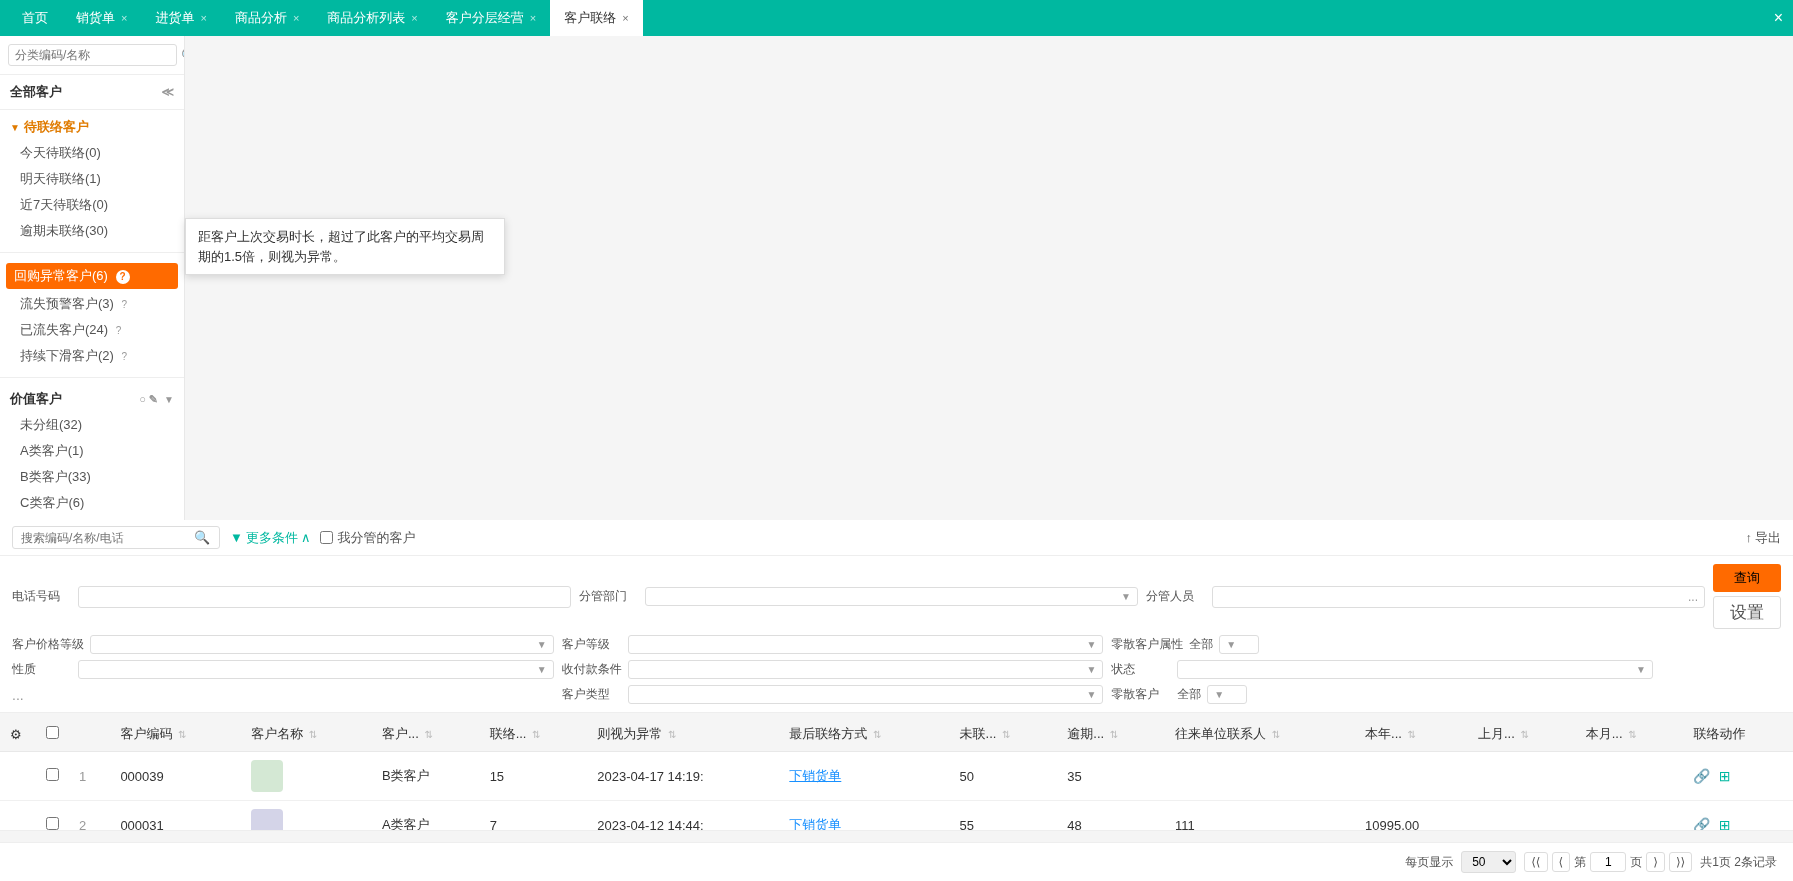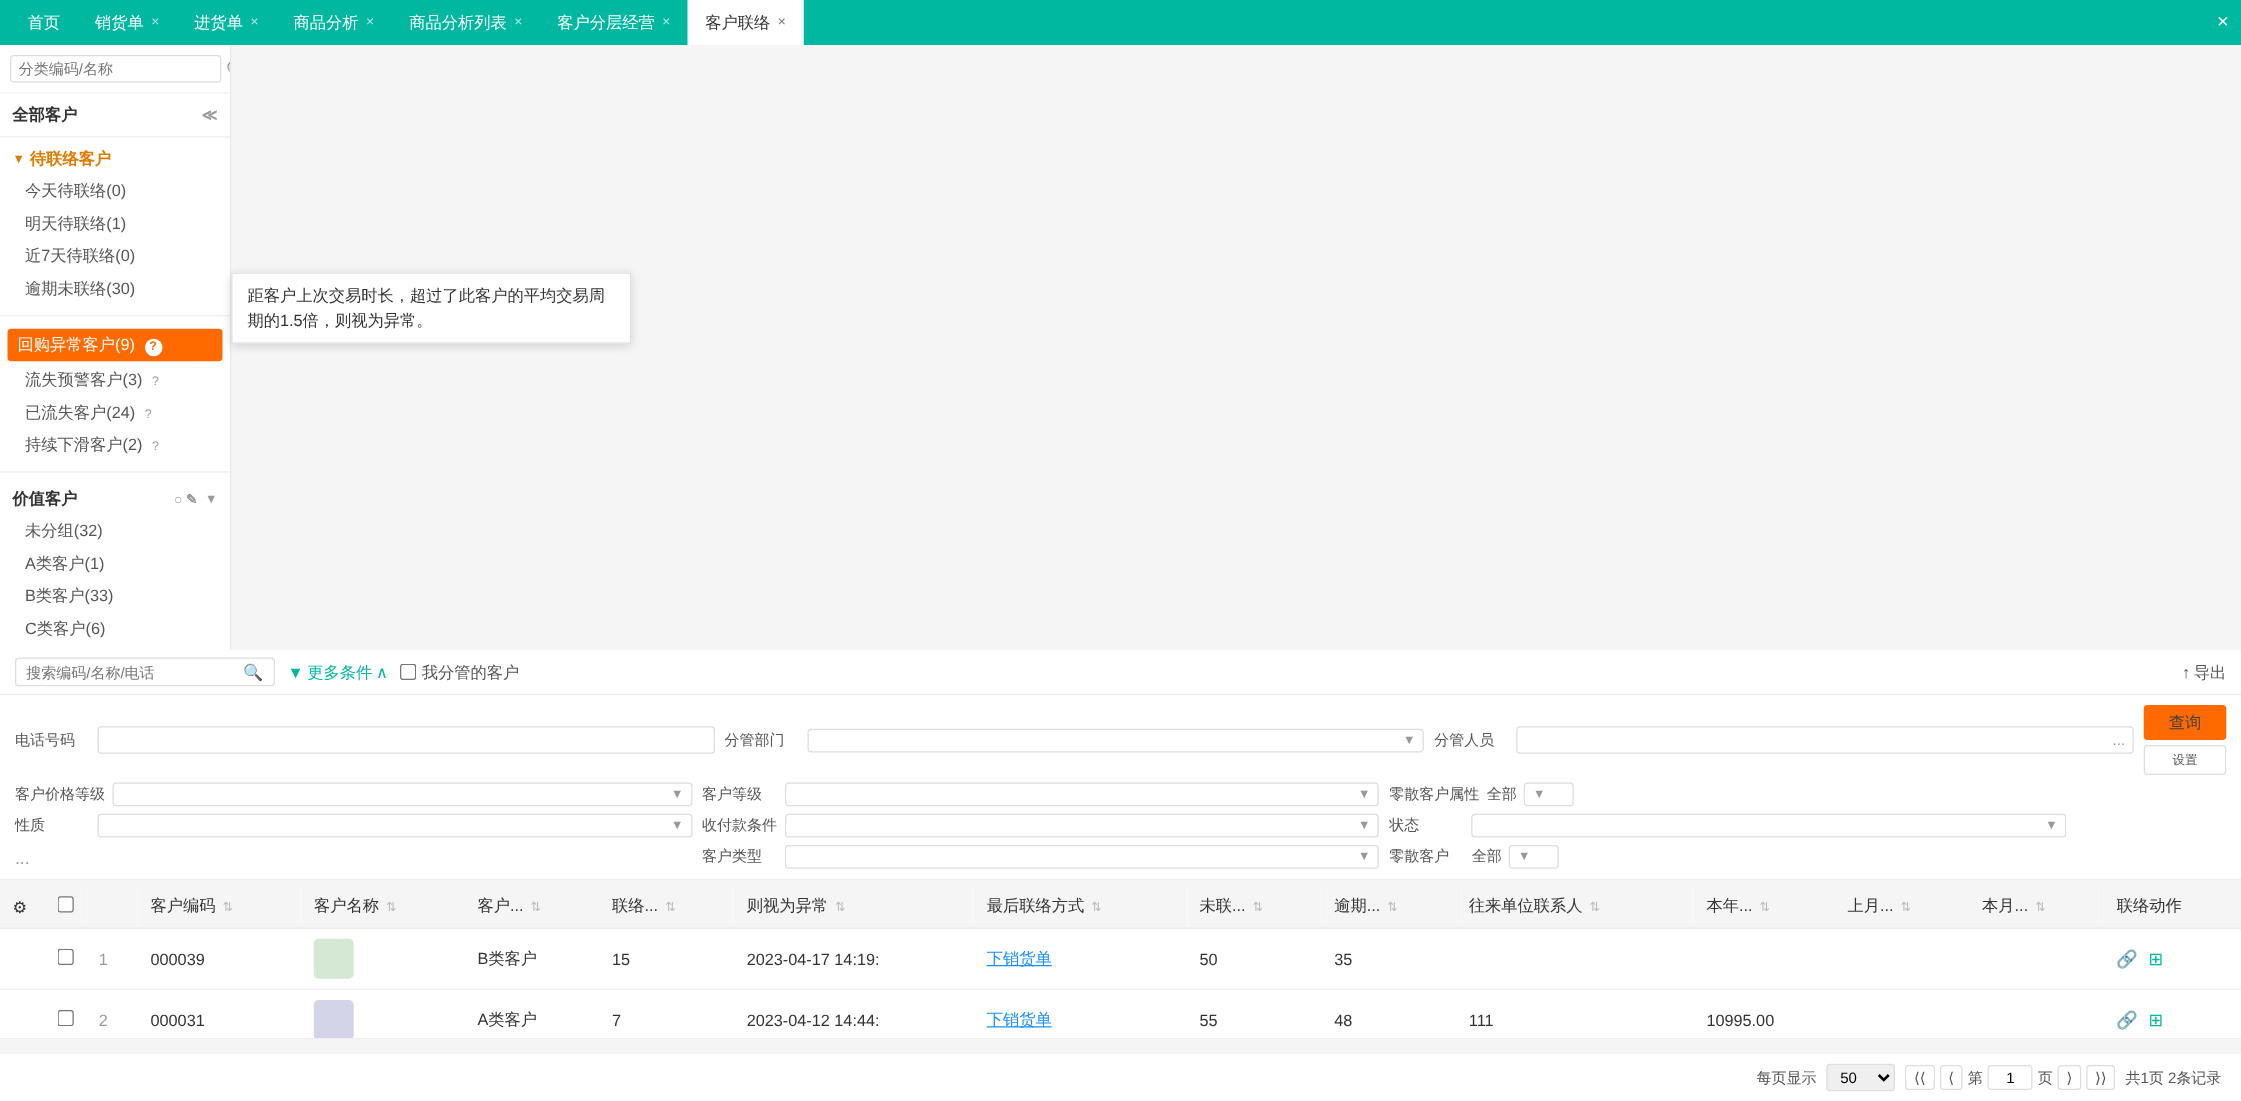--- a/index.html
+++ b/index.html
@@ -423,7 +423,7 @@
 
     <div class="sidebar-section">
       <div class="sidebar-item highlight">
-        <span>回购异常客户(9)</span>
+        <span>回购异常客户(6)</span>
         <span style="margin-left:4px;background:#fff;color:#ff6a00;border-radius:50%;width:14px;height:14px;display:inline-flex;align-items:center;justify-content:center;font-size:10px;font-weight:bold;">?</span>
       </div>
       <div class="sidebar-item">

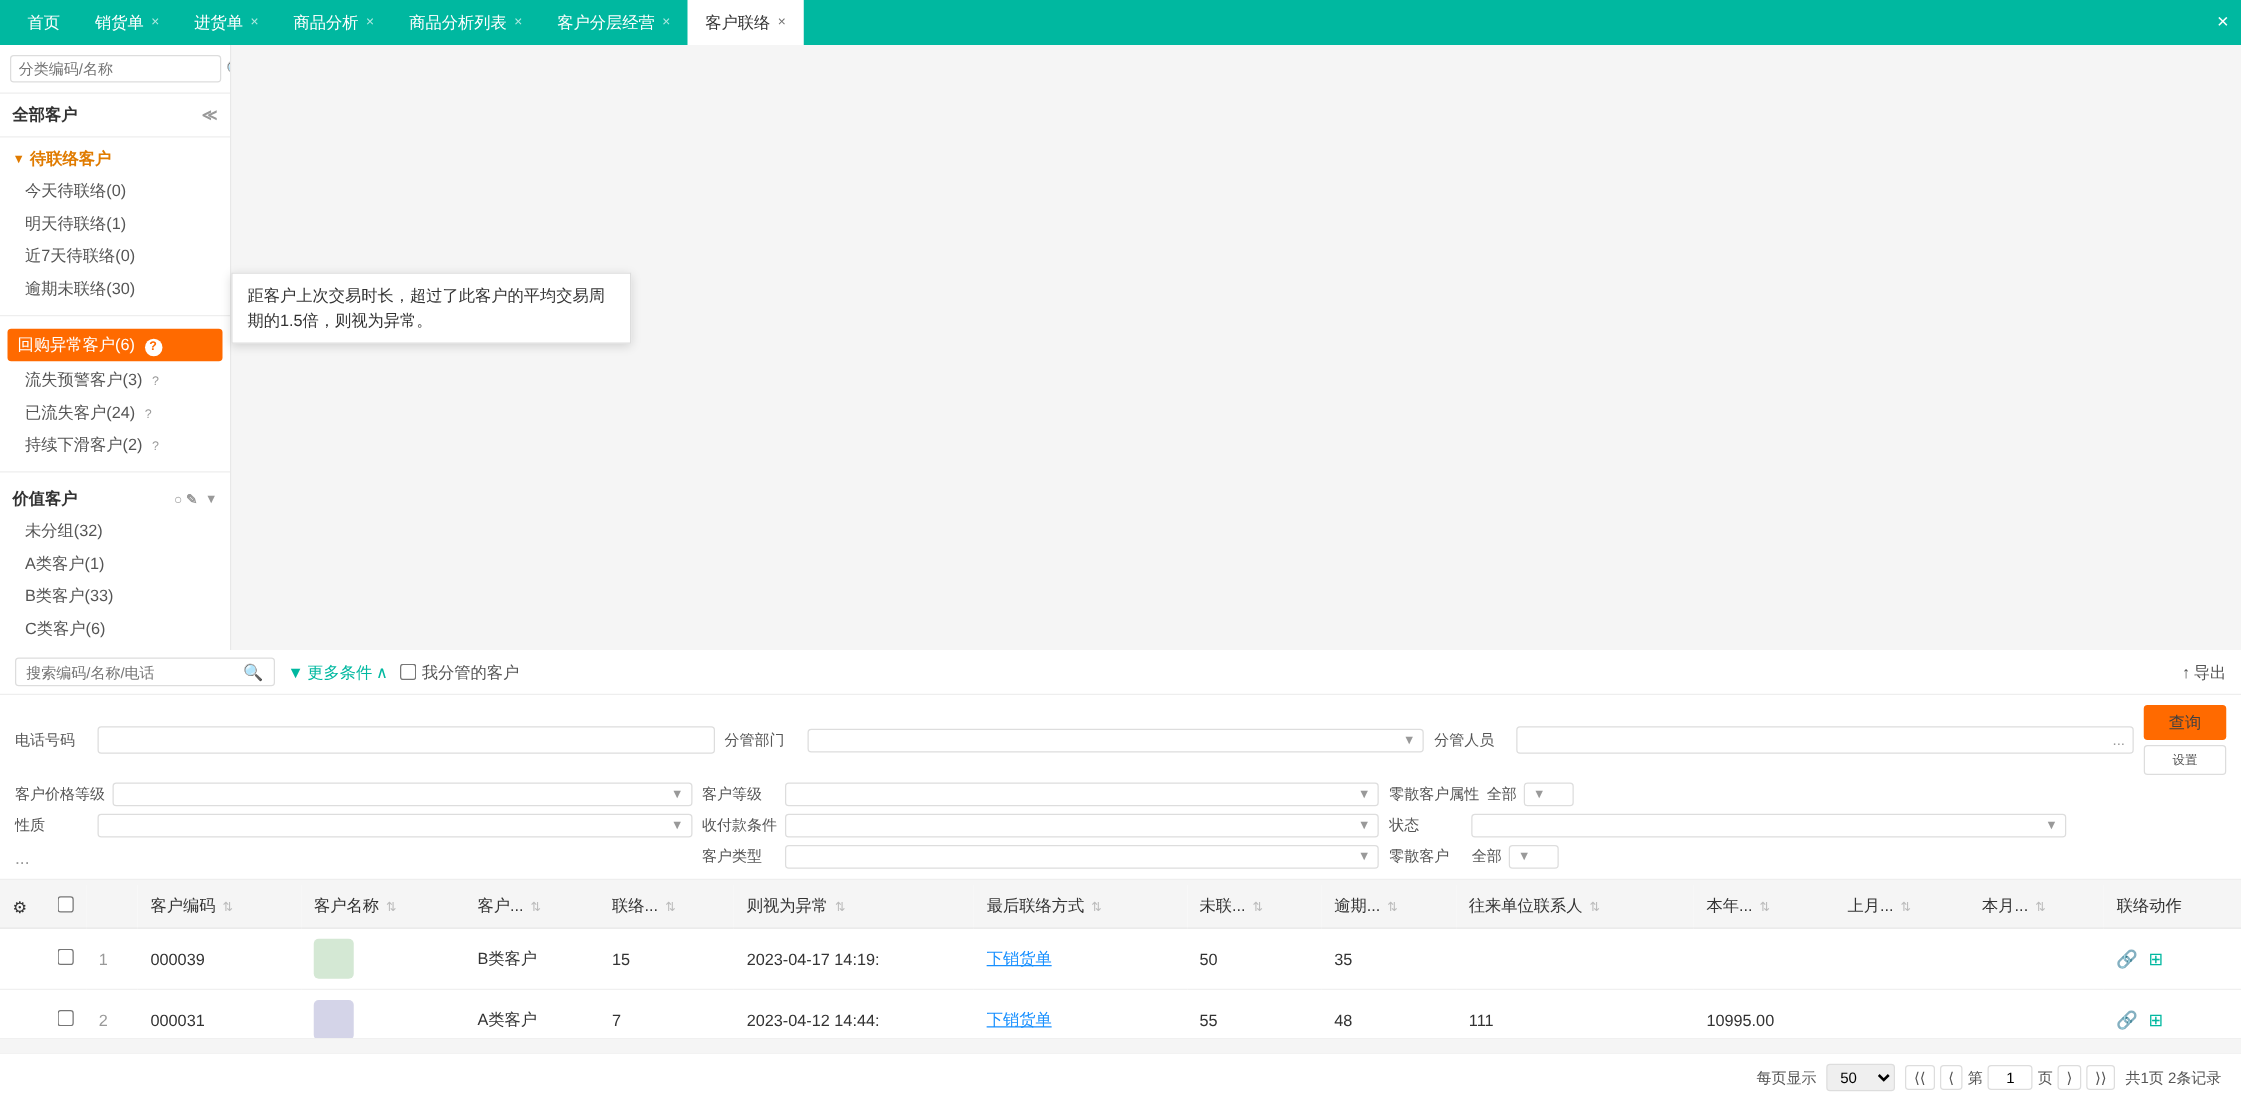--- a/index.html
+++ b/index.html
@@ -239,7 +239,7 @@
     .filter-inline-label { color: #555; font-size: 12px; white-space: nowrap; }
     .query-btn {
       background: #ff6a00;
-      color: #404040;
+      color: #000000;
       border: none;
       border-radius: 3px;
       padding: 5px 20px;

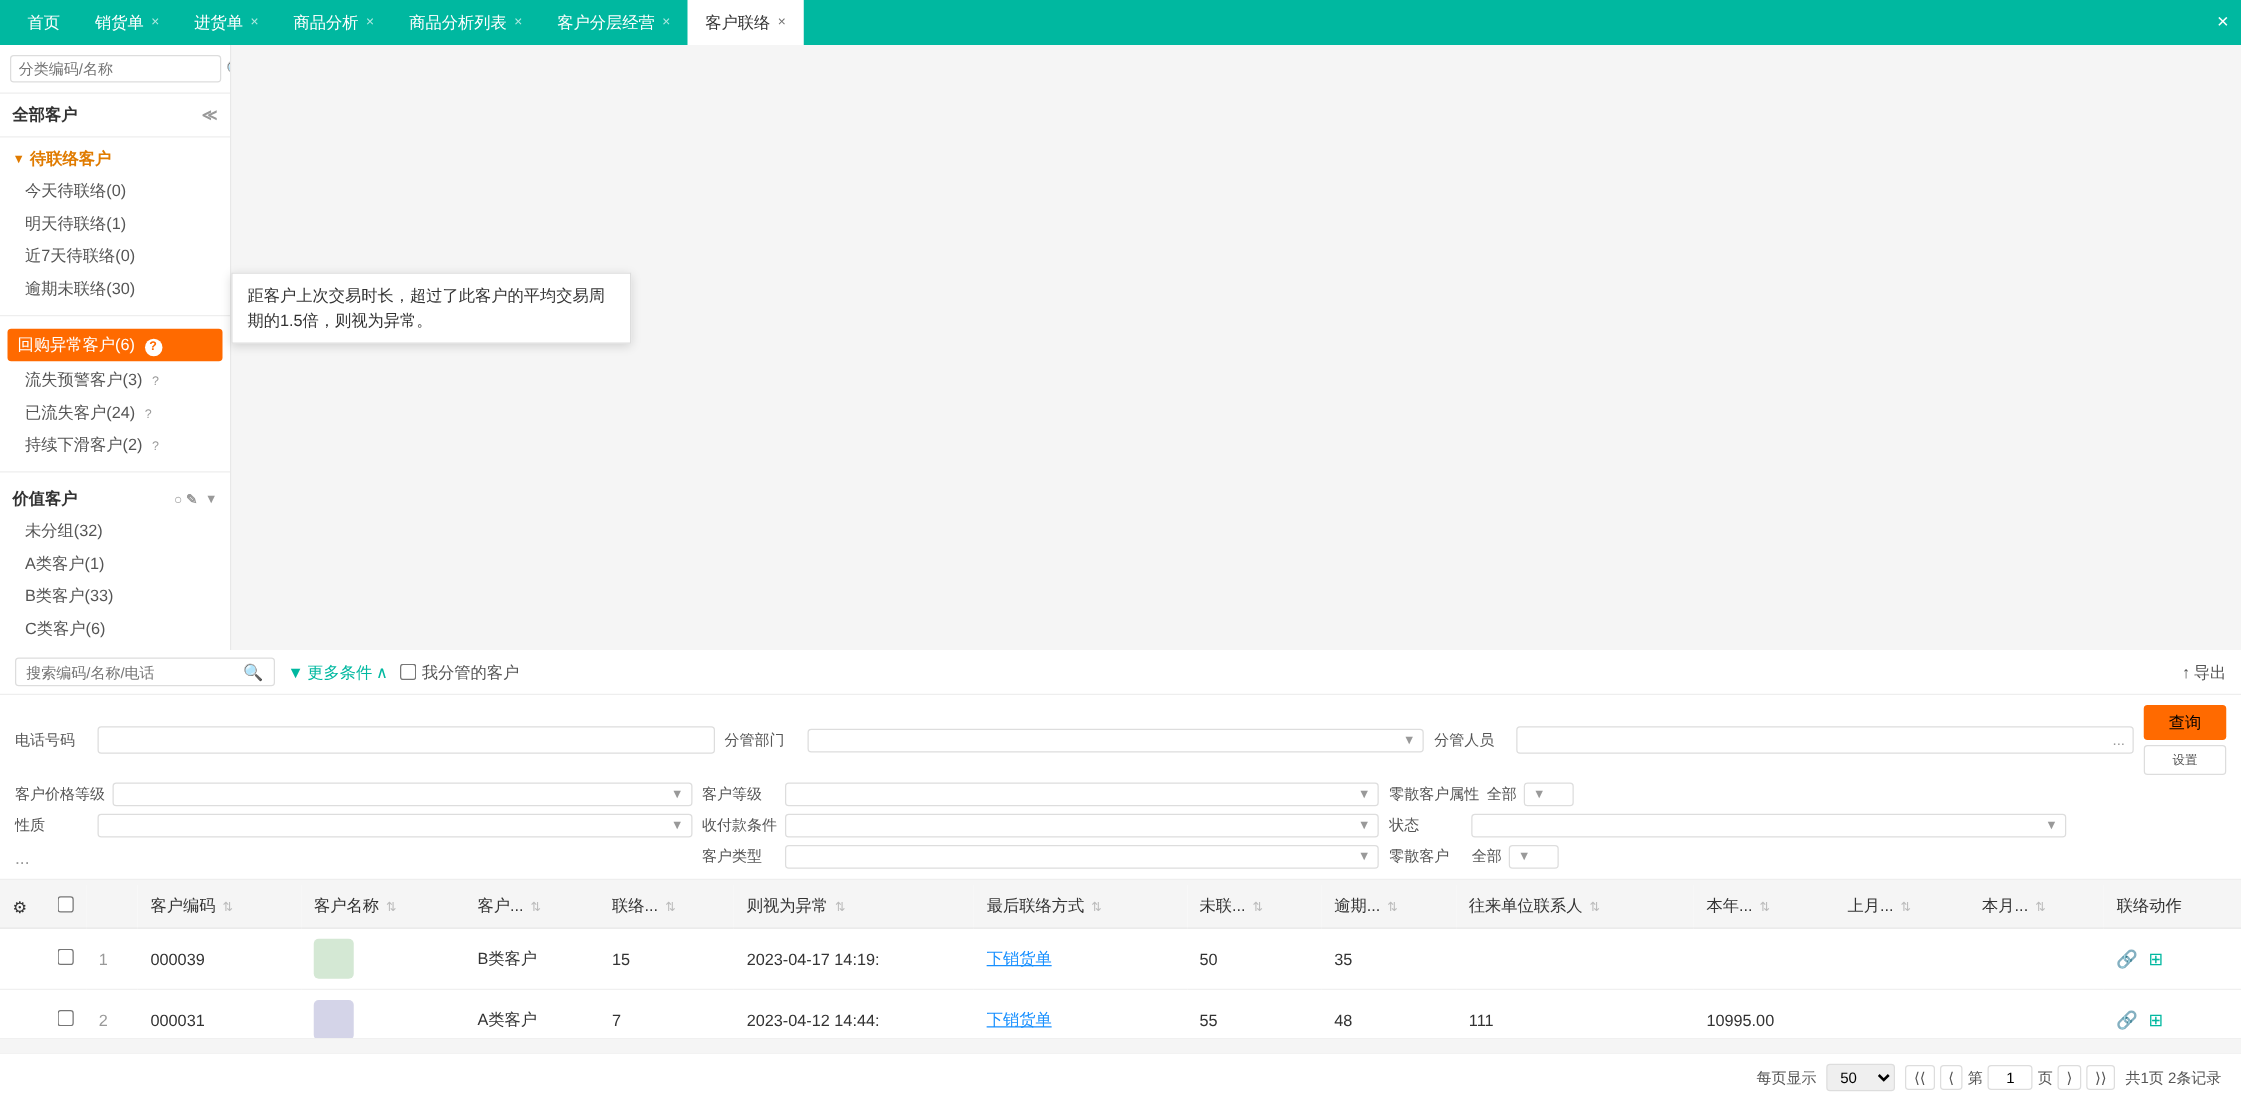--- a/index.html
+++ b/index.html
@@ -254,7 +254,7 @@
       border-radius: 3px;
       padding: 4px 16px;
       cursor: pointer;
-      font-size: 10px;
+      font-size: 17px;
       white-space: nowrap;
     }
     .btn-group { display: flex; flex-direction: column; gap: 4px; }

